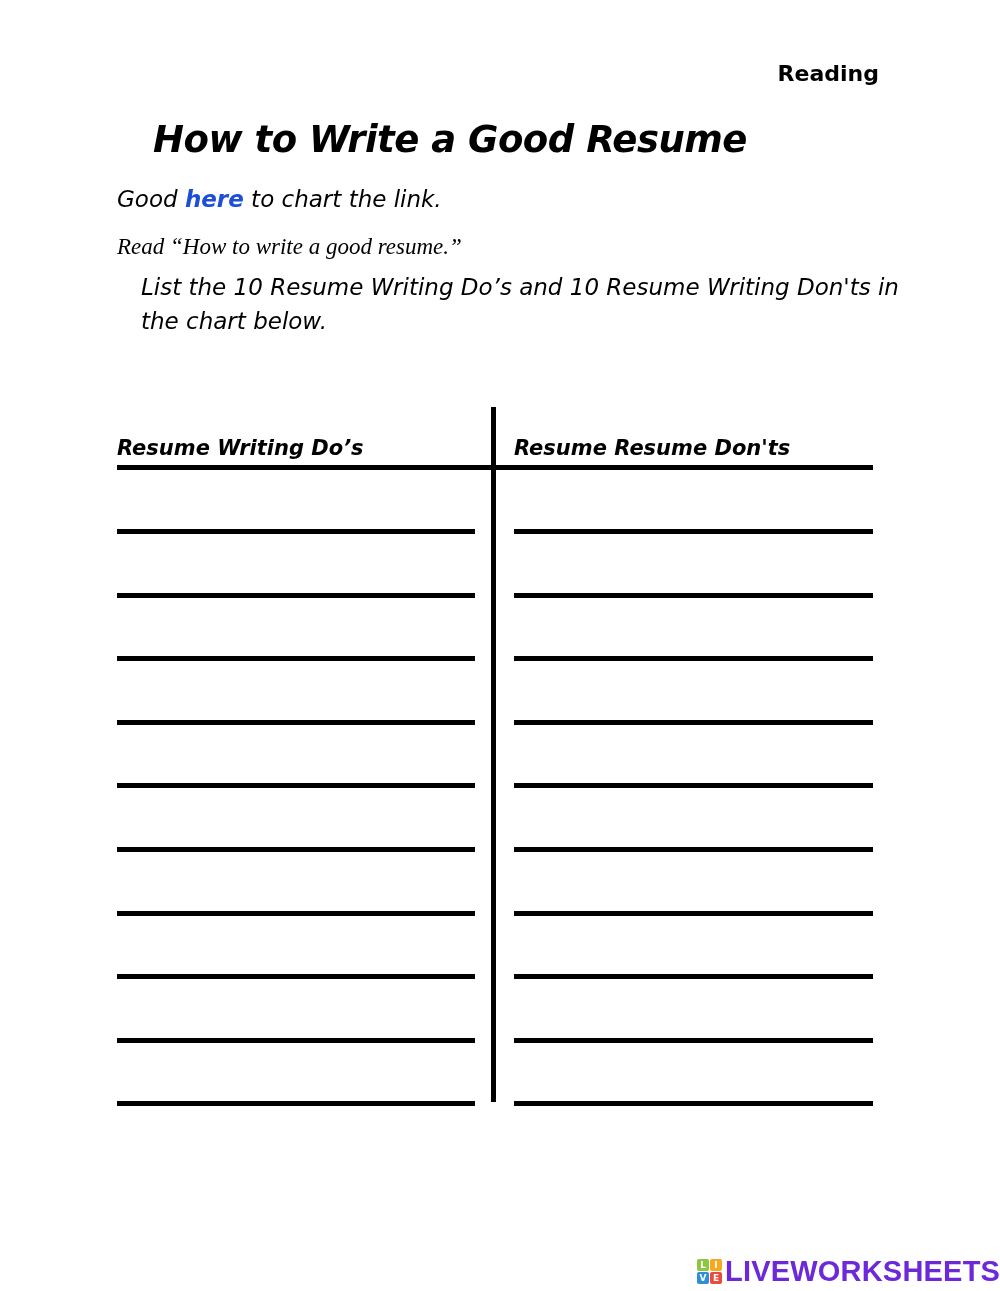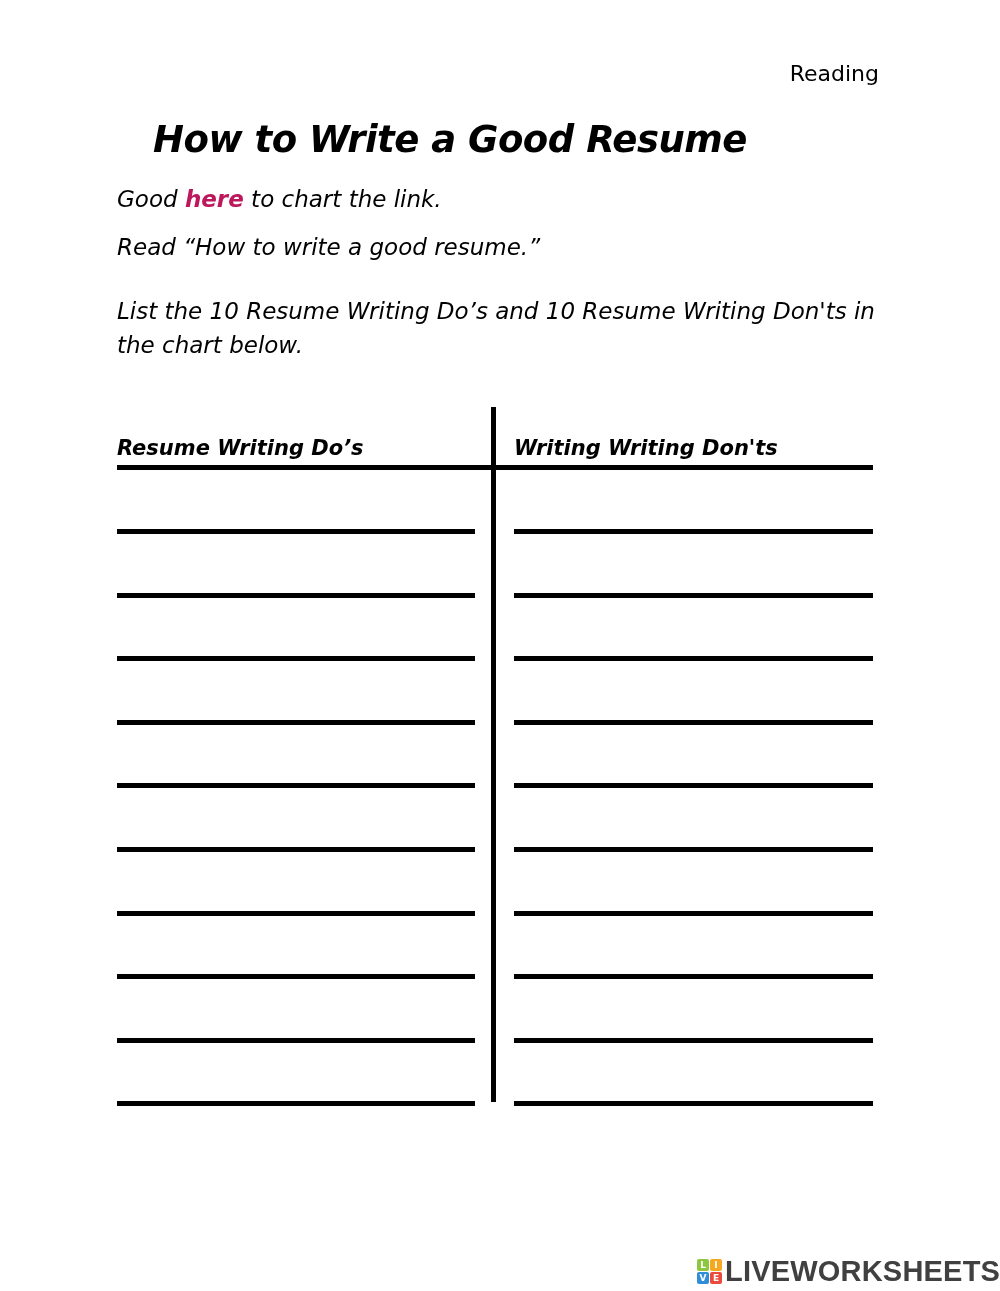--- a/index.html
+++ b/index.html
@@ -5,7 +5,7 @@
   html, body { margin:0; padding:0; background:#fff; }
   body { width:1000px; height:1291px; position:relative; overflow:hidden; font-family:"DejaVu Sans", sans-serif; color:#000; }
   .abs { position:absolute; }
-  .reading { right:121px; top:61px; font-weight:normal; font-size:22px; }
+  .reading { right:121px; top:61px; font-weight:bold; font-size:22px; }
   .title { left:0; width:900px; text-align:center; top:118px; font-size:37px; font-weight:bold; font-style:italic; letter-spacing:-0.5px; }
   .instr { left:117px; font-size:23px; font-style:italic; line-height:34px; width:780px; }
   .instr b { font-weight:bold; }

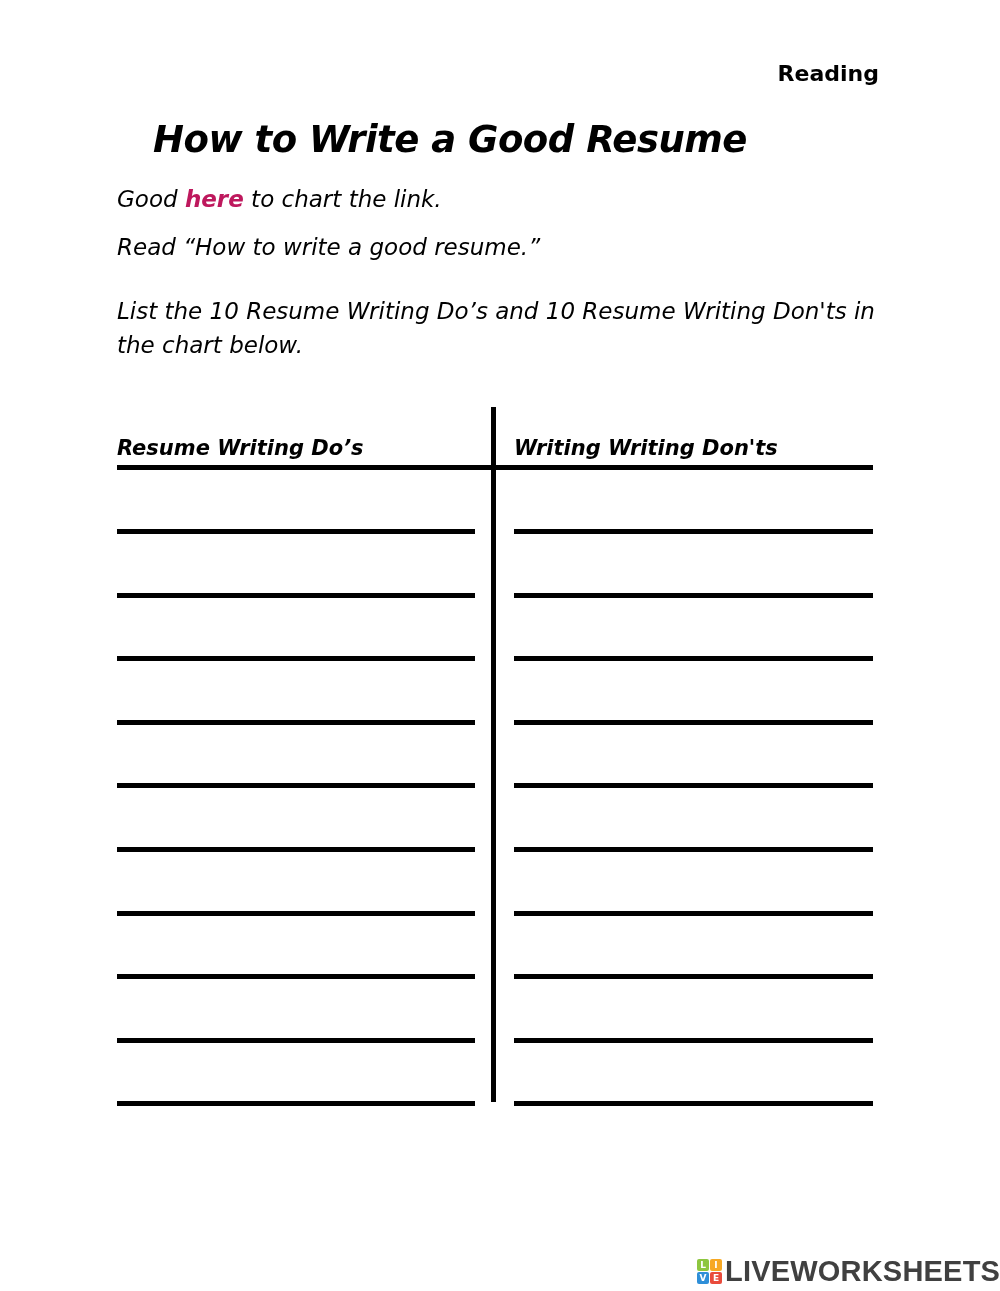--- a/index.html
+++ b/index.html
@@ -9,7 +9,7 @@
   .title { left:0; width:900px; text-align:center; top:118px; font-size:37px; font-weight:bold; font-style:italic; letter-spacing:-0.5px; }
   .instr { left:117px; font-size:23px; font-style:italic; line-height:34px; width:780px; }
   .instr b { font-weight:bold; }
-  .link { color:#be185d; text-decoration:none; cursor:pointer; }
+  .link { color:#1d4ed8; text-decoration:none; cursor:pointer; }
   .col-head { top:436px; font-size:21px; font-weight:bold; font-style:italic; }
   .hline { height:5px; background:#000; }
   .vline { left:491px; top:407px; width:5px; height:695px; background:#000; }

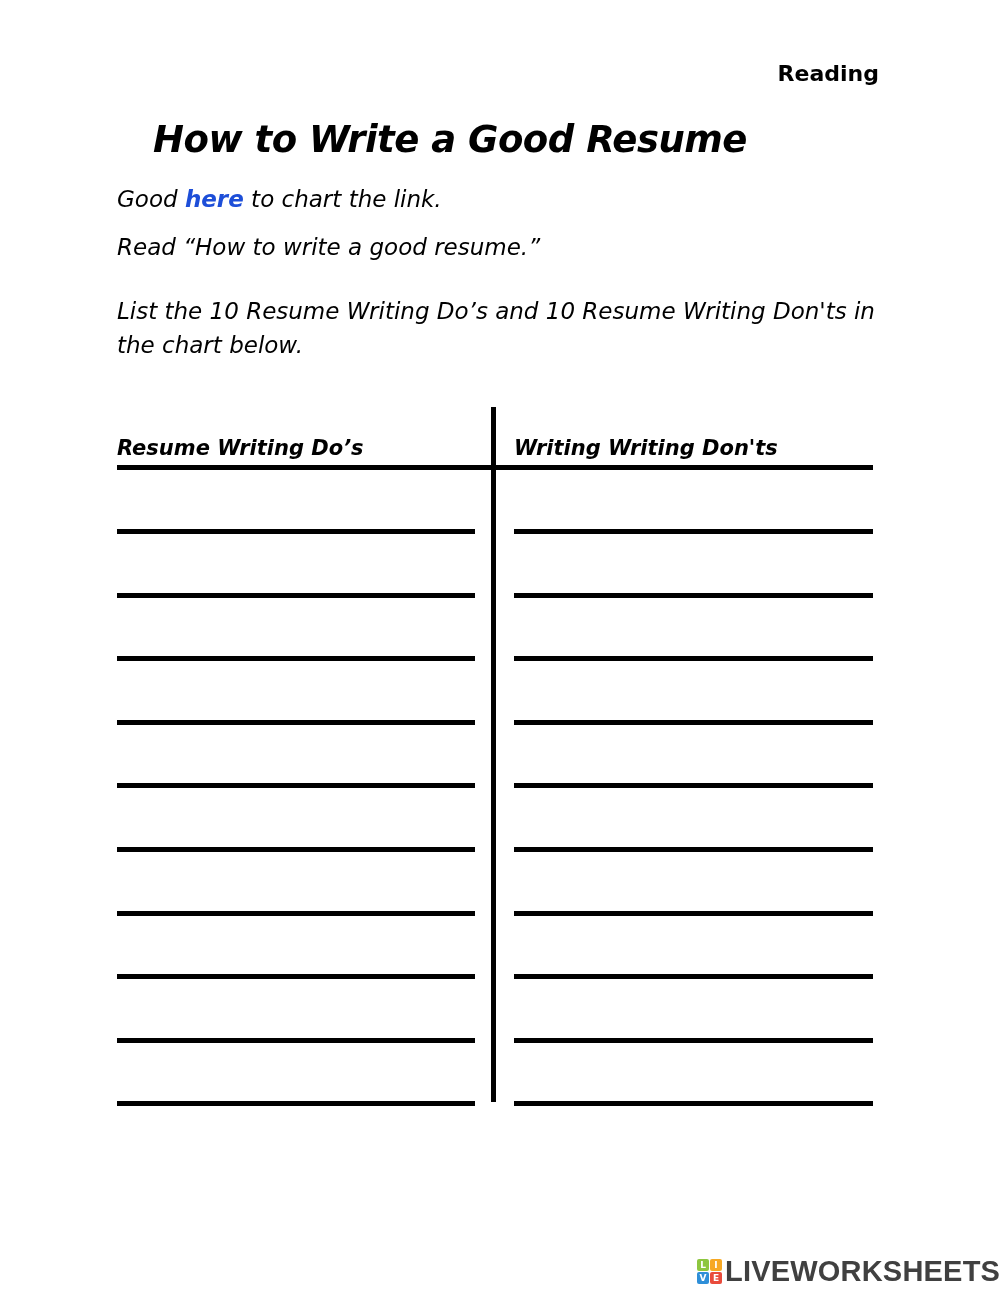--- a/index.html
+++ b/index.html
@@ -28,7 +28,7 @@
 <div class="abs instr" style="top:182px;">
   <span>Good </span><b><a class="link">here</a></b><span> to chart the link.</span>
 </div>
-<div class="abs instr" style="top:230px;">Read “How to write a good resume.”</div>
+<div class="abs instr" style="top:230px;font-family:Liberation Serif, serif;">Read “How to write a good resume.”</div>
 <div class="abs instr" style="top:294px;">List the 10 Resume Writing Do’s and 10 Resume Writing Don'ts in the chart below.</div>
 
 <div class="abs col-head" style="left:117px;width:360px;">Resume Writing Do’s</div>

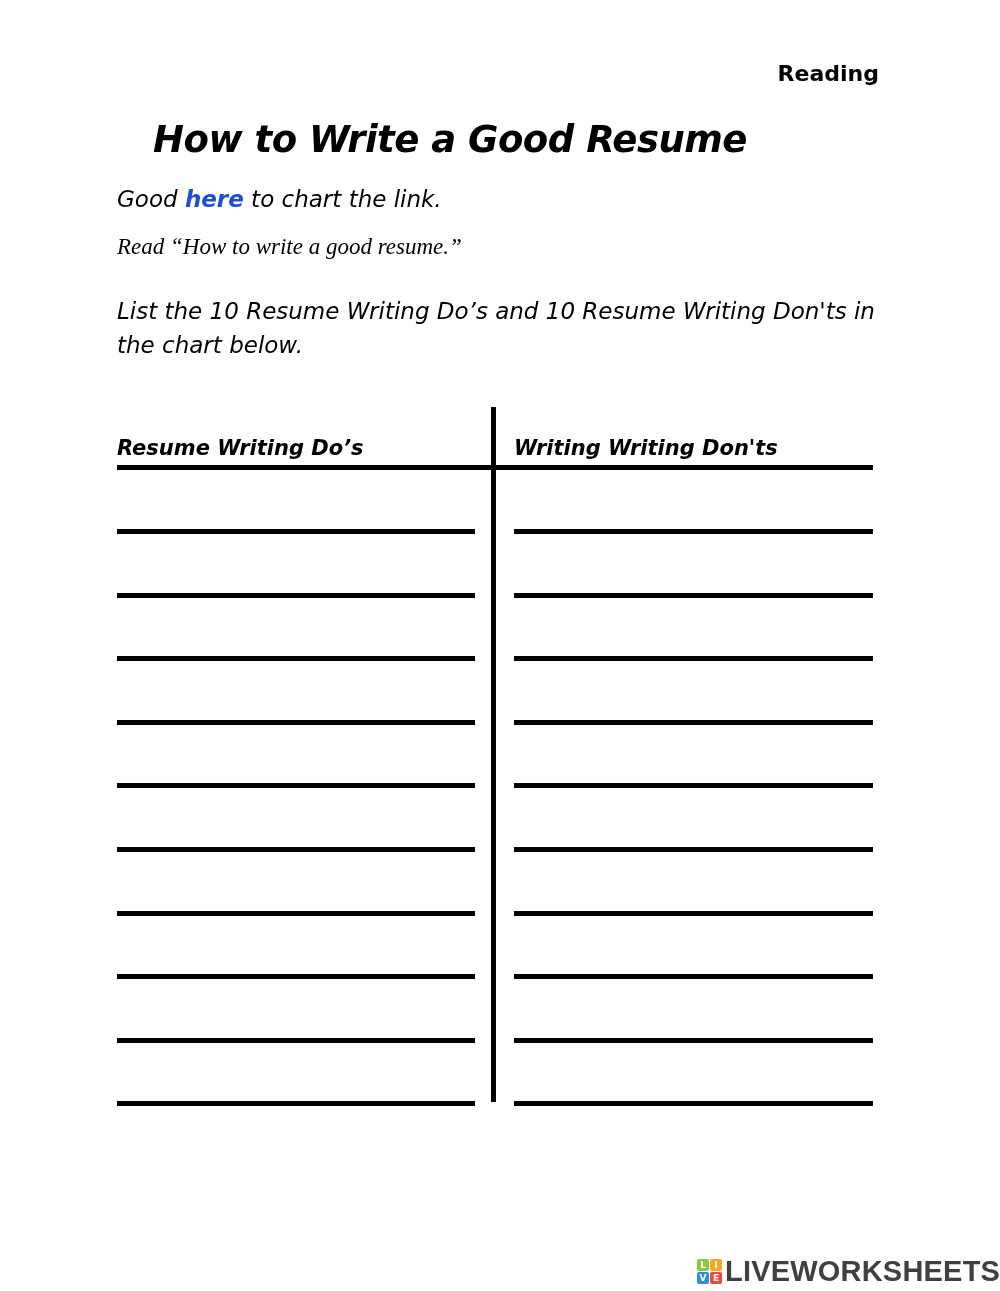--- a/index.html
+++ b/index.html
@@ -29,7 +29,7 @@
   <span>Good </span><b><a class="link">here</a></b><span> to chart the link.</span>
 </div>
 <div class="abs instr" style="top:230px;font-family:Liberation Serif, serif;">Read “How to write a good resume.”</div>
-<div class="abs instr" style="top:294px;">List the 10 Resume Writing Do’s and 10 Resume Writing Don'ts in the chart below.</div>
+<div class="abs instr" style="top:270px;margin-left:24px;">List the 10 Resume Writing Do’s and 10 Resume Writing Don'ts in the chart below.</div>
 
 <div class="abs col-head" style="left:117px;width:360px;">Resume Writing Do’s</div>
 <div class="abs col-head" style="left:514px;width:360px;">Writing Writing Don'ts</div>

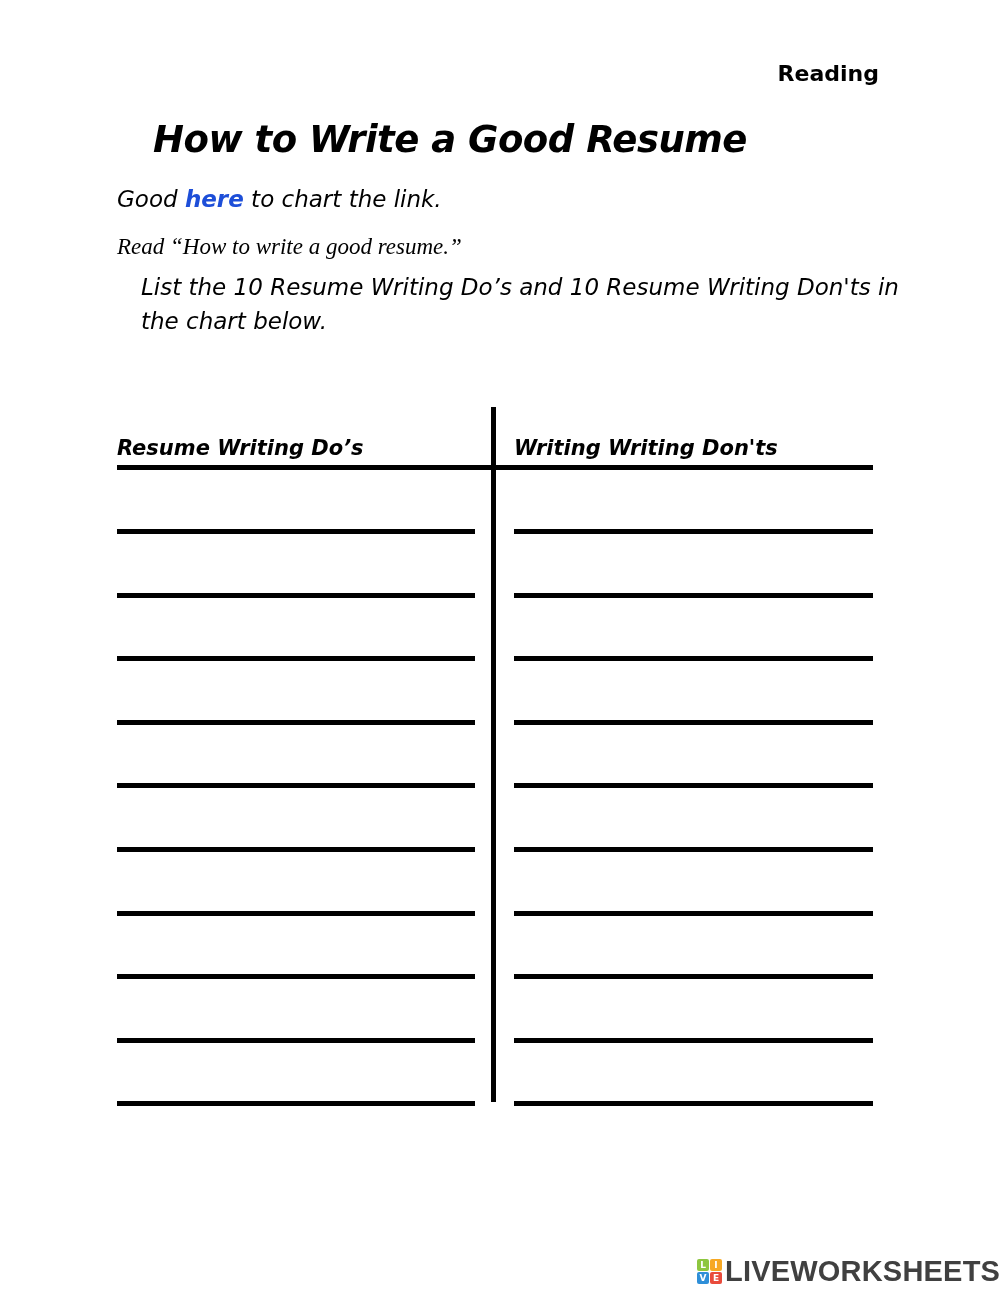--- a/index.html
+++ b/index.html
@@ -32,7 +32,7 @@
 <div class="abs instr" style="top:270px;margin-left:24px;">List the 10 Resume Writing Do’s and 10 Resume Writing Don'ts in the chart below.</div>
 
 <div class="abs col-head" style="left:117px;width:360px;">Resume Writing Do’s</div>
-<div class="abs col-head" style="left:514px;width:360px;">Writing Writing Don'ts</div>
+<div class="abs col-head" style="left:514px;width:360px;">Resume Resume Don'ts</div>
 <div class="abs hline" style="left:117px;top:465px;width:756px;"></div>
 <div class="abs vline"></div>
 

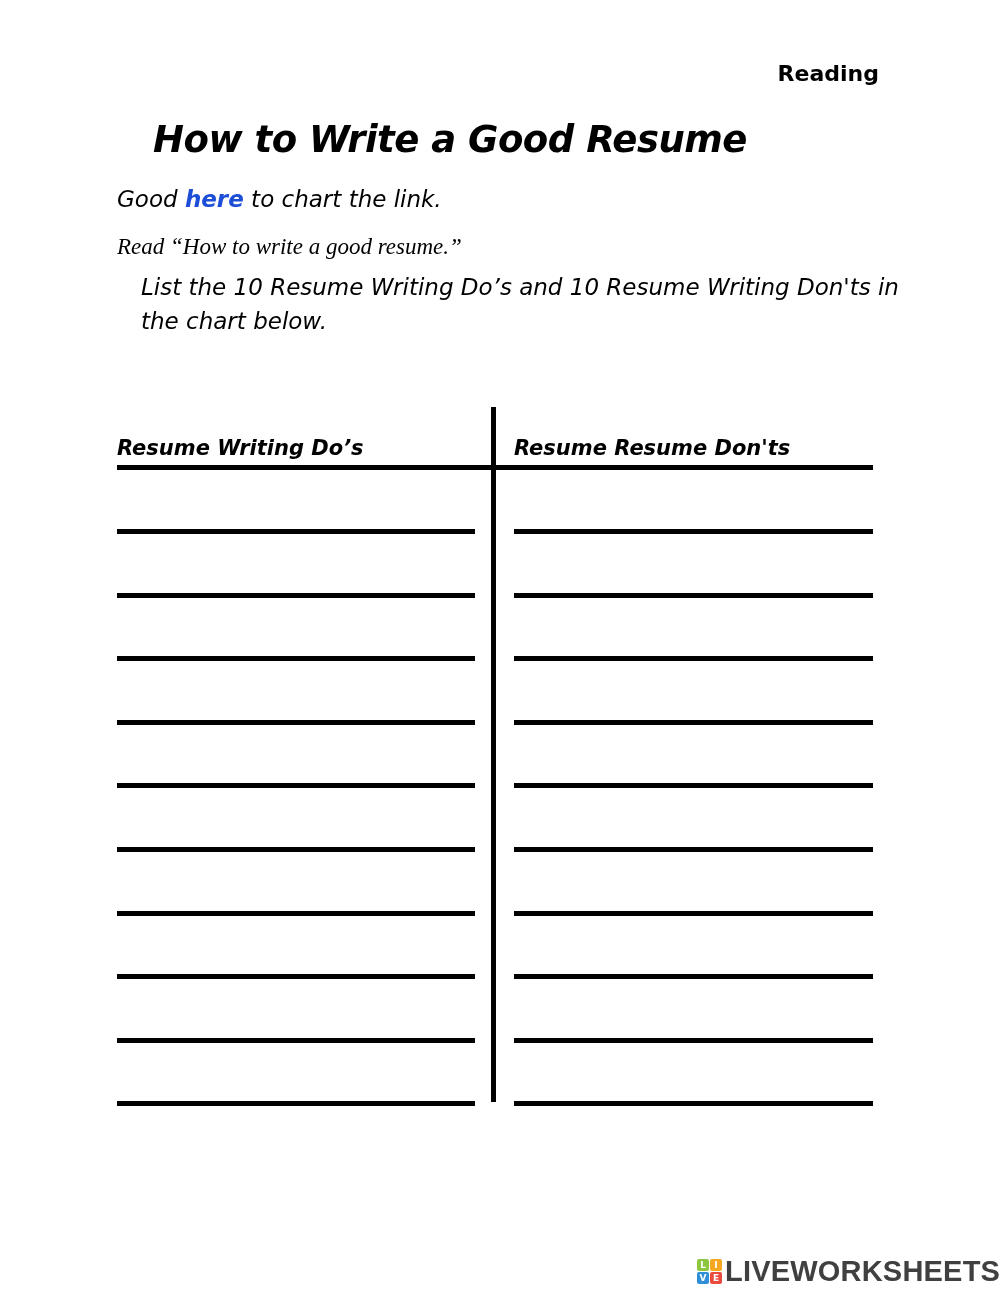--- a/index.html
+++ b/index.html
@@ -86,7 +86,7 @@
     <span id="lg2" style="background: rgb(46, 143, 216);">V</span>
     <span id="lg3" style="background: rgb(233, 75, 60);">E</span>
   </div>
-  <span class="logo-text" style="color: #404040;">LIVEWORKSHEETS</span>
+  <span class="logo-text" style="color: #6d28d9;">LIVEWORKSHEETS</span>
 </div>
 
 </body></html>

